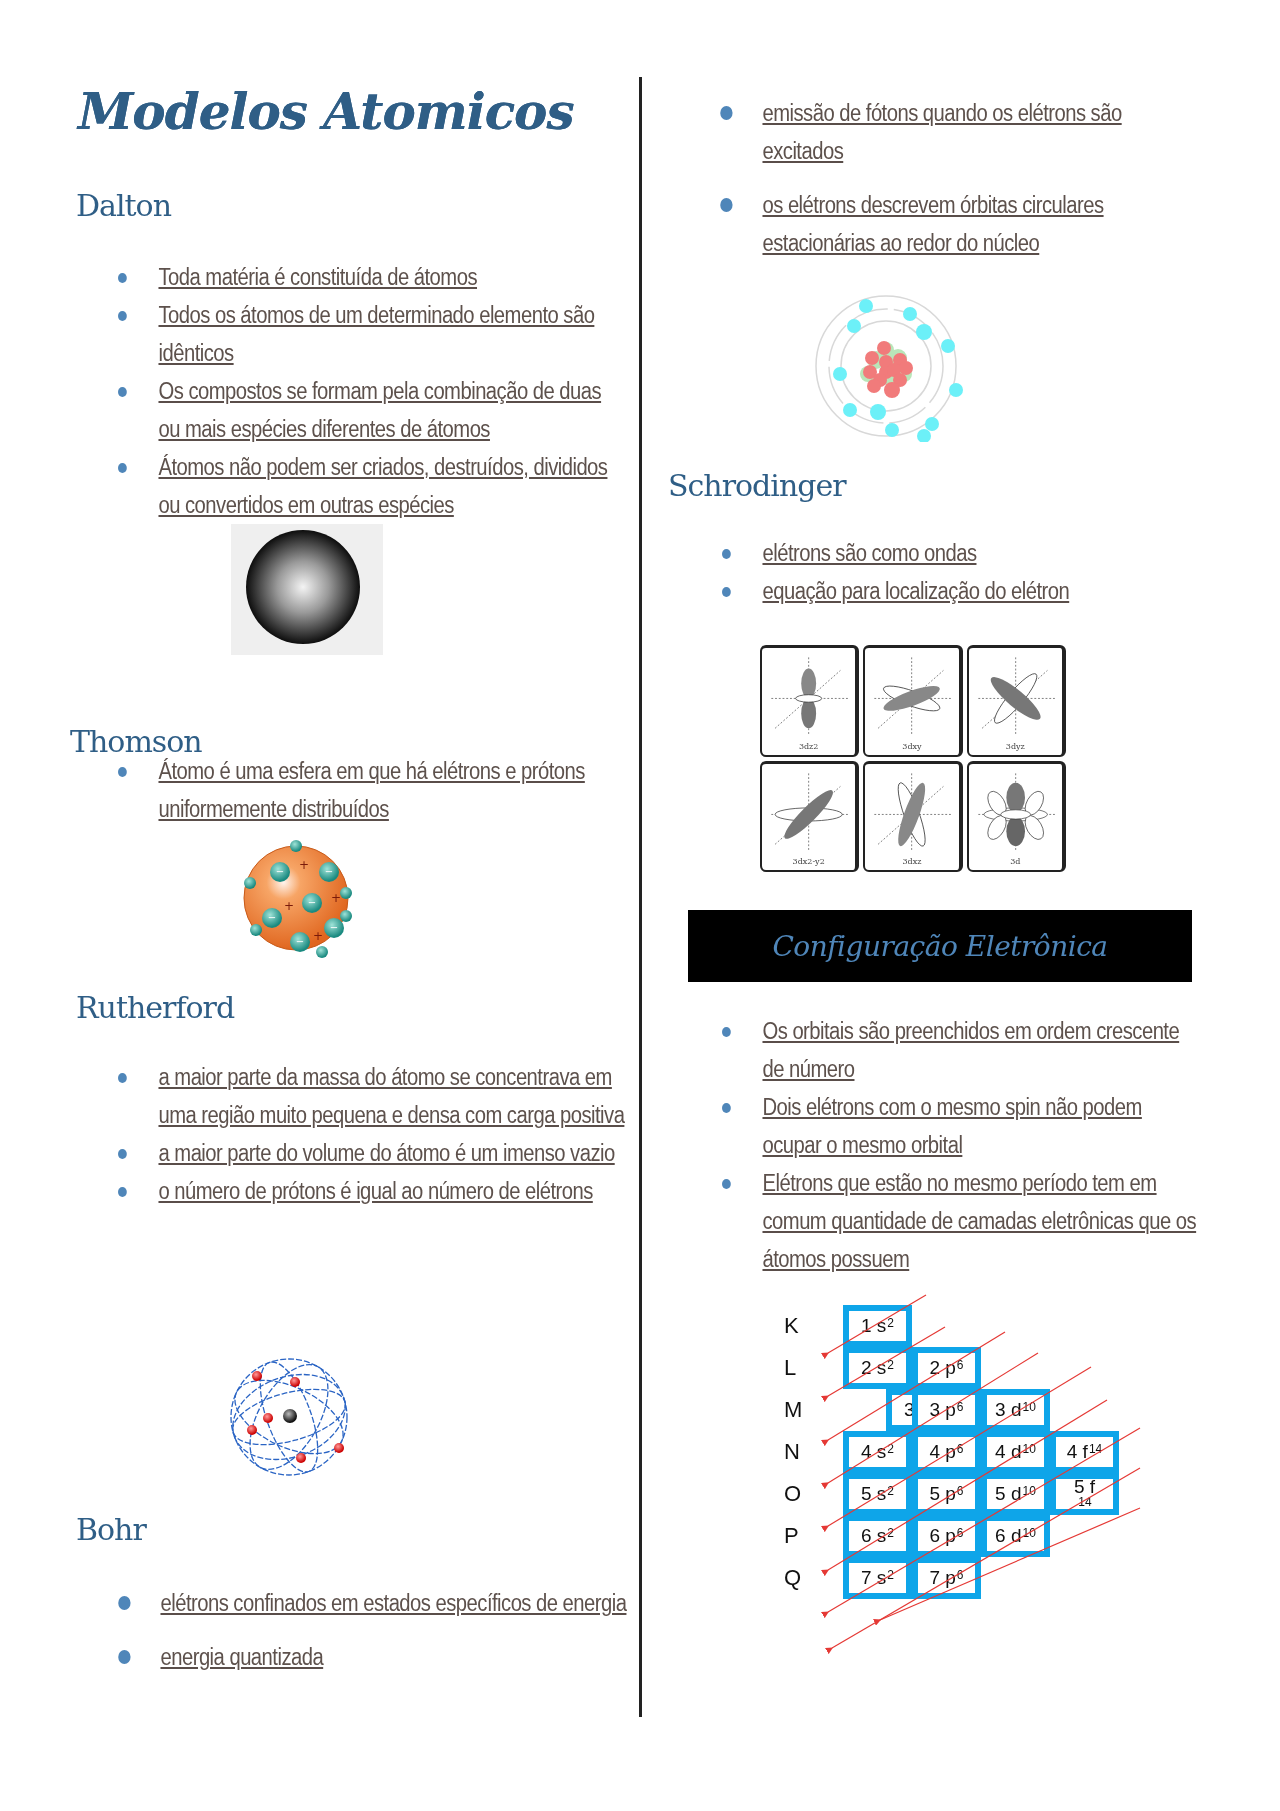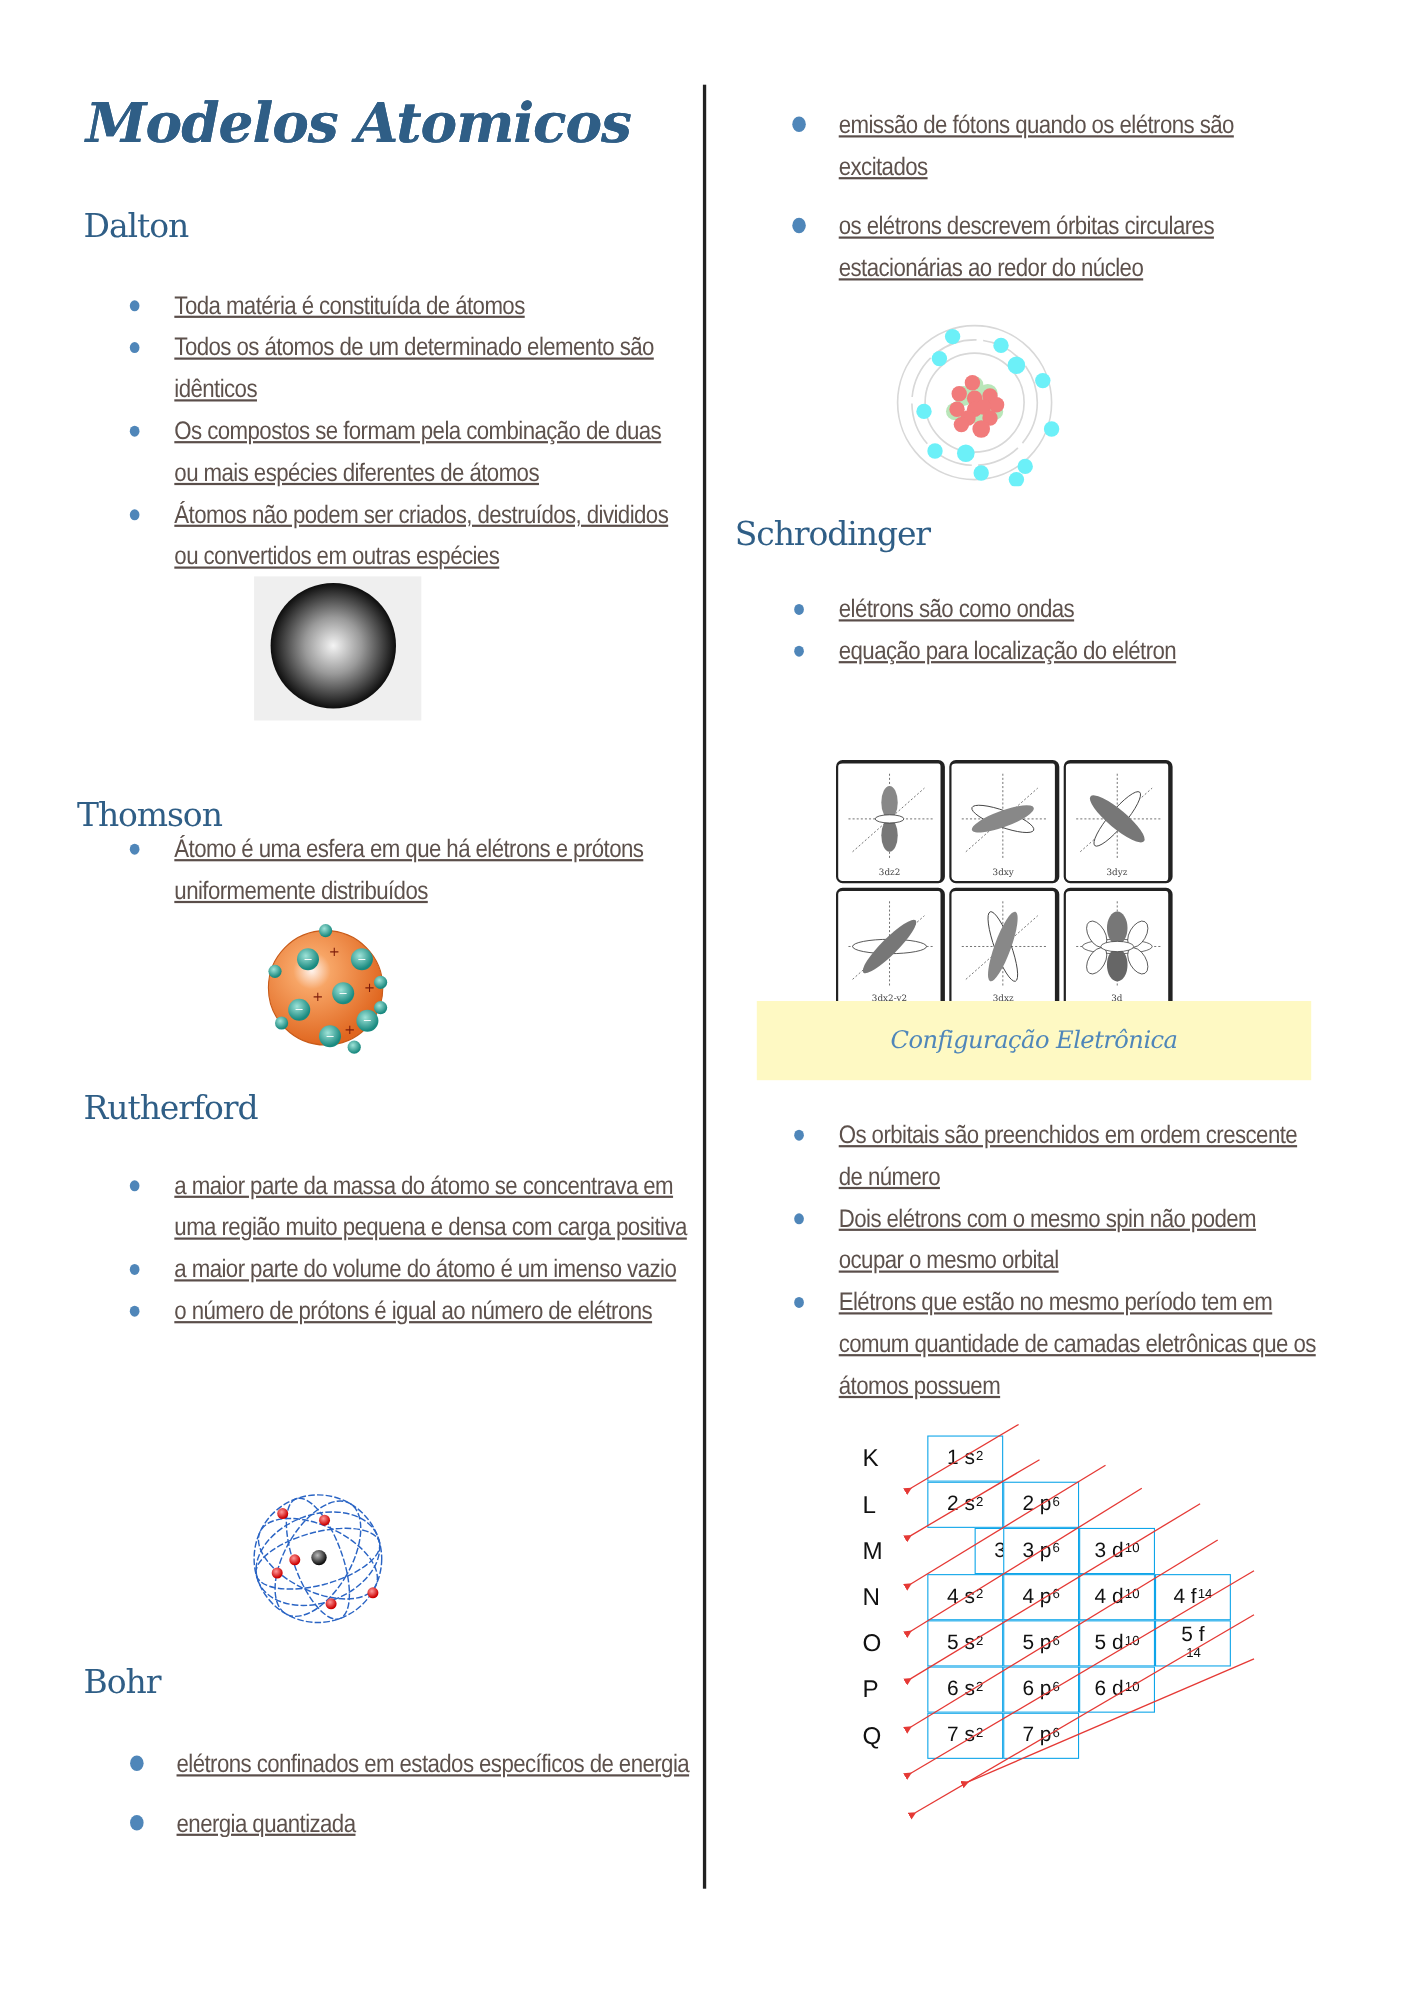--- a/index.html
+++ b/index.html
@@ -65,7 +65,6 @@
       position: absolute; left: 760px; top: 645px; width: 306px; height: 227px;
       display: grid; grid-template-columns: repeat(3, 1fr); grid-template-rows: repeat(2, 1fr);
       gap: 4px;
-      margin-top: 46px;
     }
     .orb-cell {
       border: 2px solid #222; border-right-width: 4px; border-top-width: 3px; border-radius: 6px;

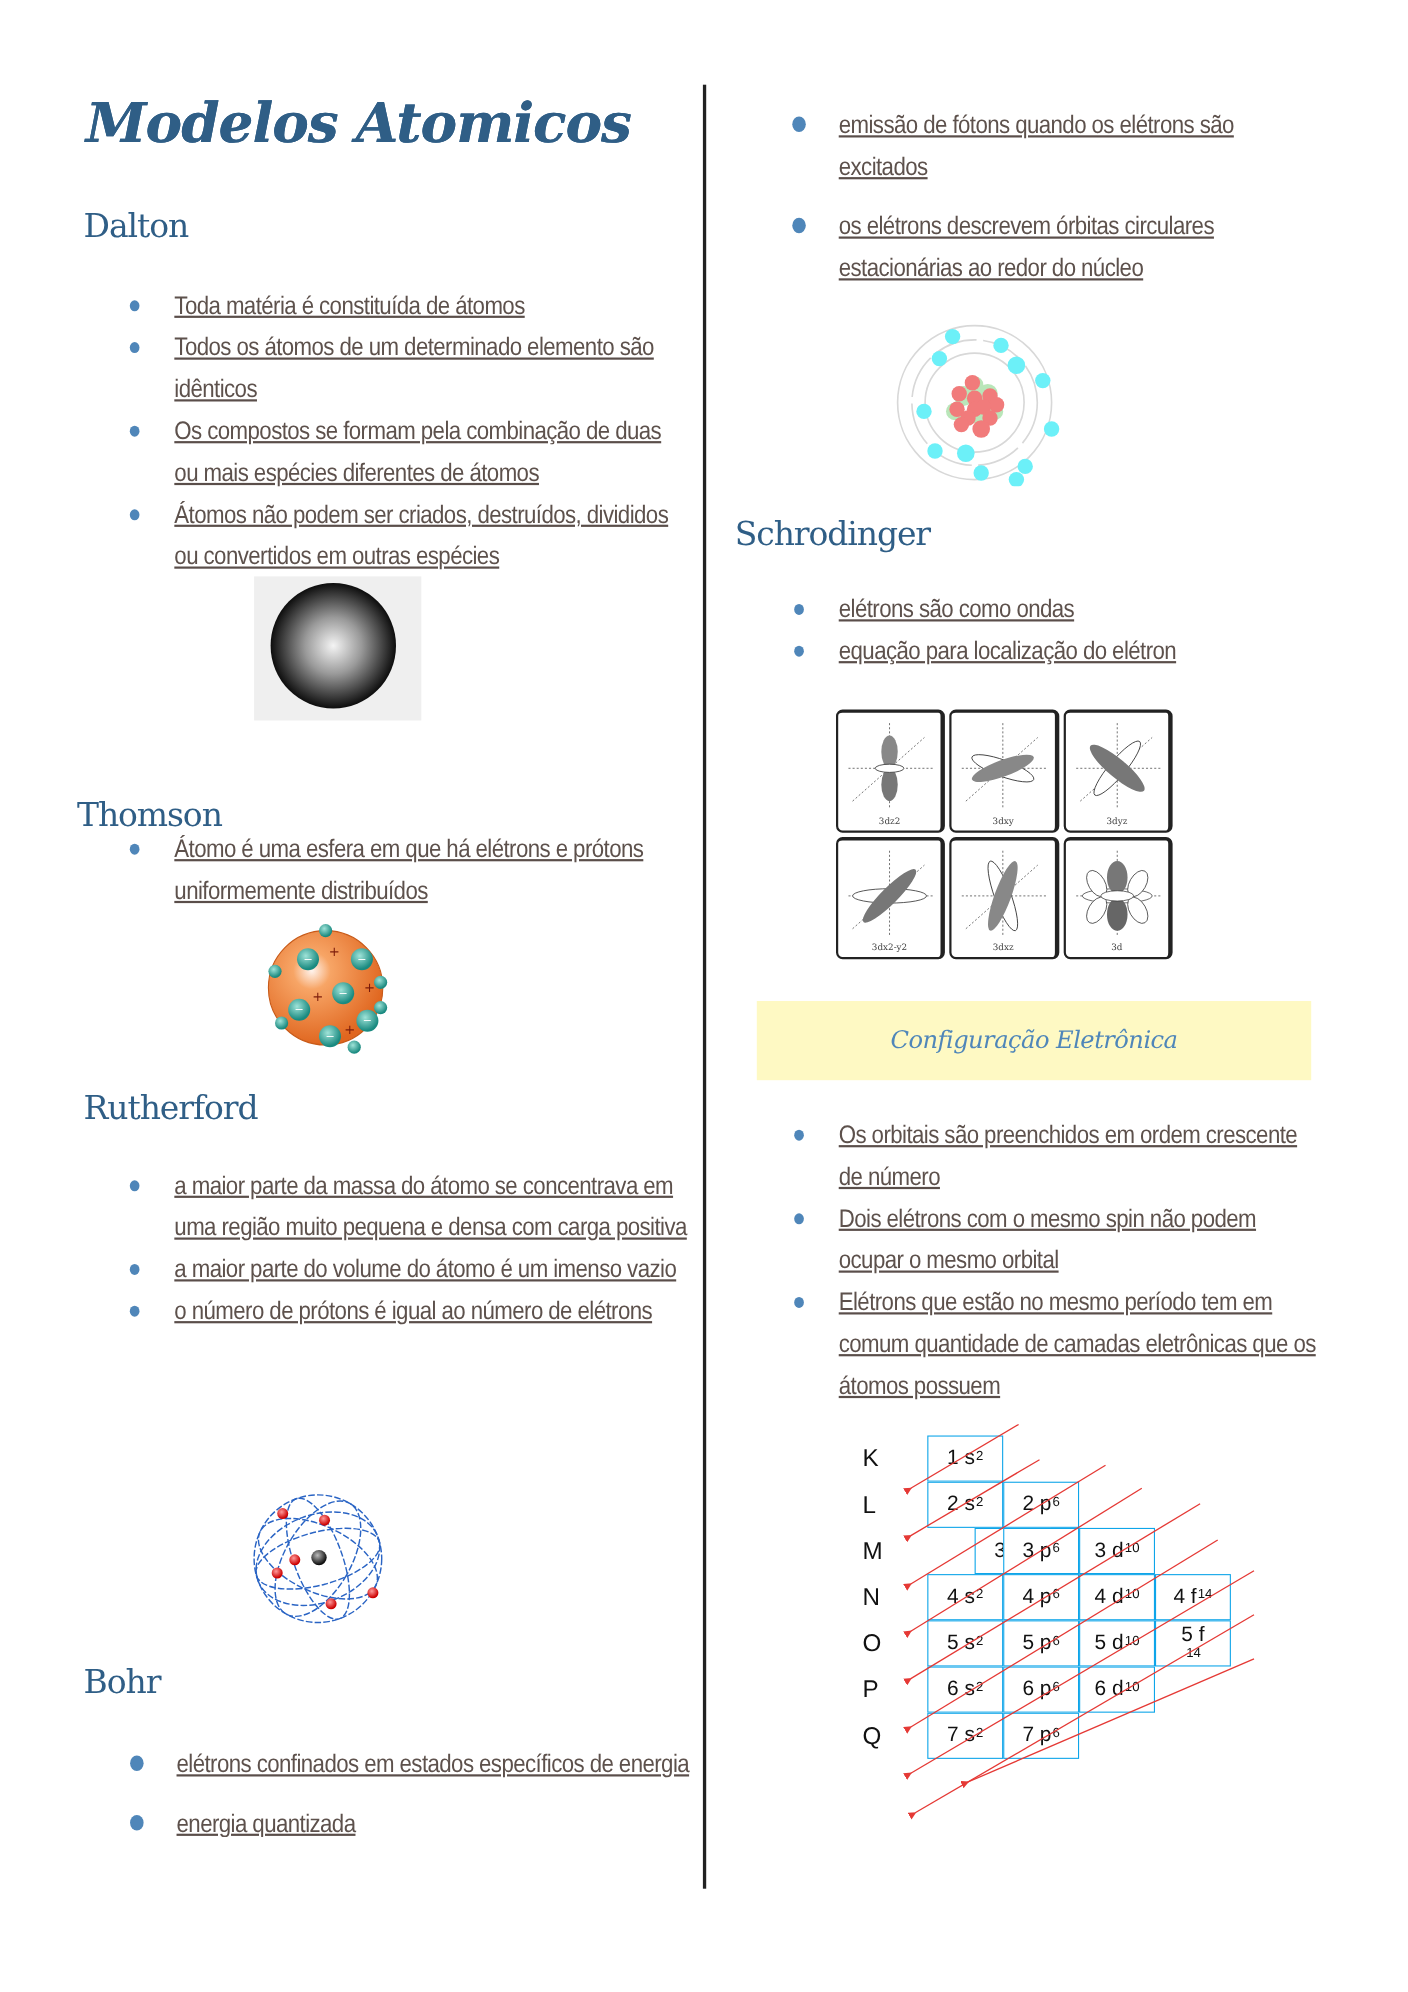--- a/index.html
+++ b/index.html
@@ -41,10 +41,10 @@
 
     .config-banner {
       position: absolute; left: 688px; top: 910px; width: 504px; height: 72px;
-      background: #fef9c3;
+      background: #000000;
       display: flex; align-items: center; justify-content: center;
       font-family: "DejaVu Serif", serif; font-style: italic;
-      font-size: 22px; color: #4f86b9; letter-spacing: -0.5px;
+      font-size: 28px; color: #4f86b9; letter-spacing: -0.5px;
     }
 
     .shell-labels { position: absolute; left: 784px; top: 1305px; }

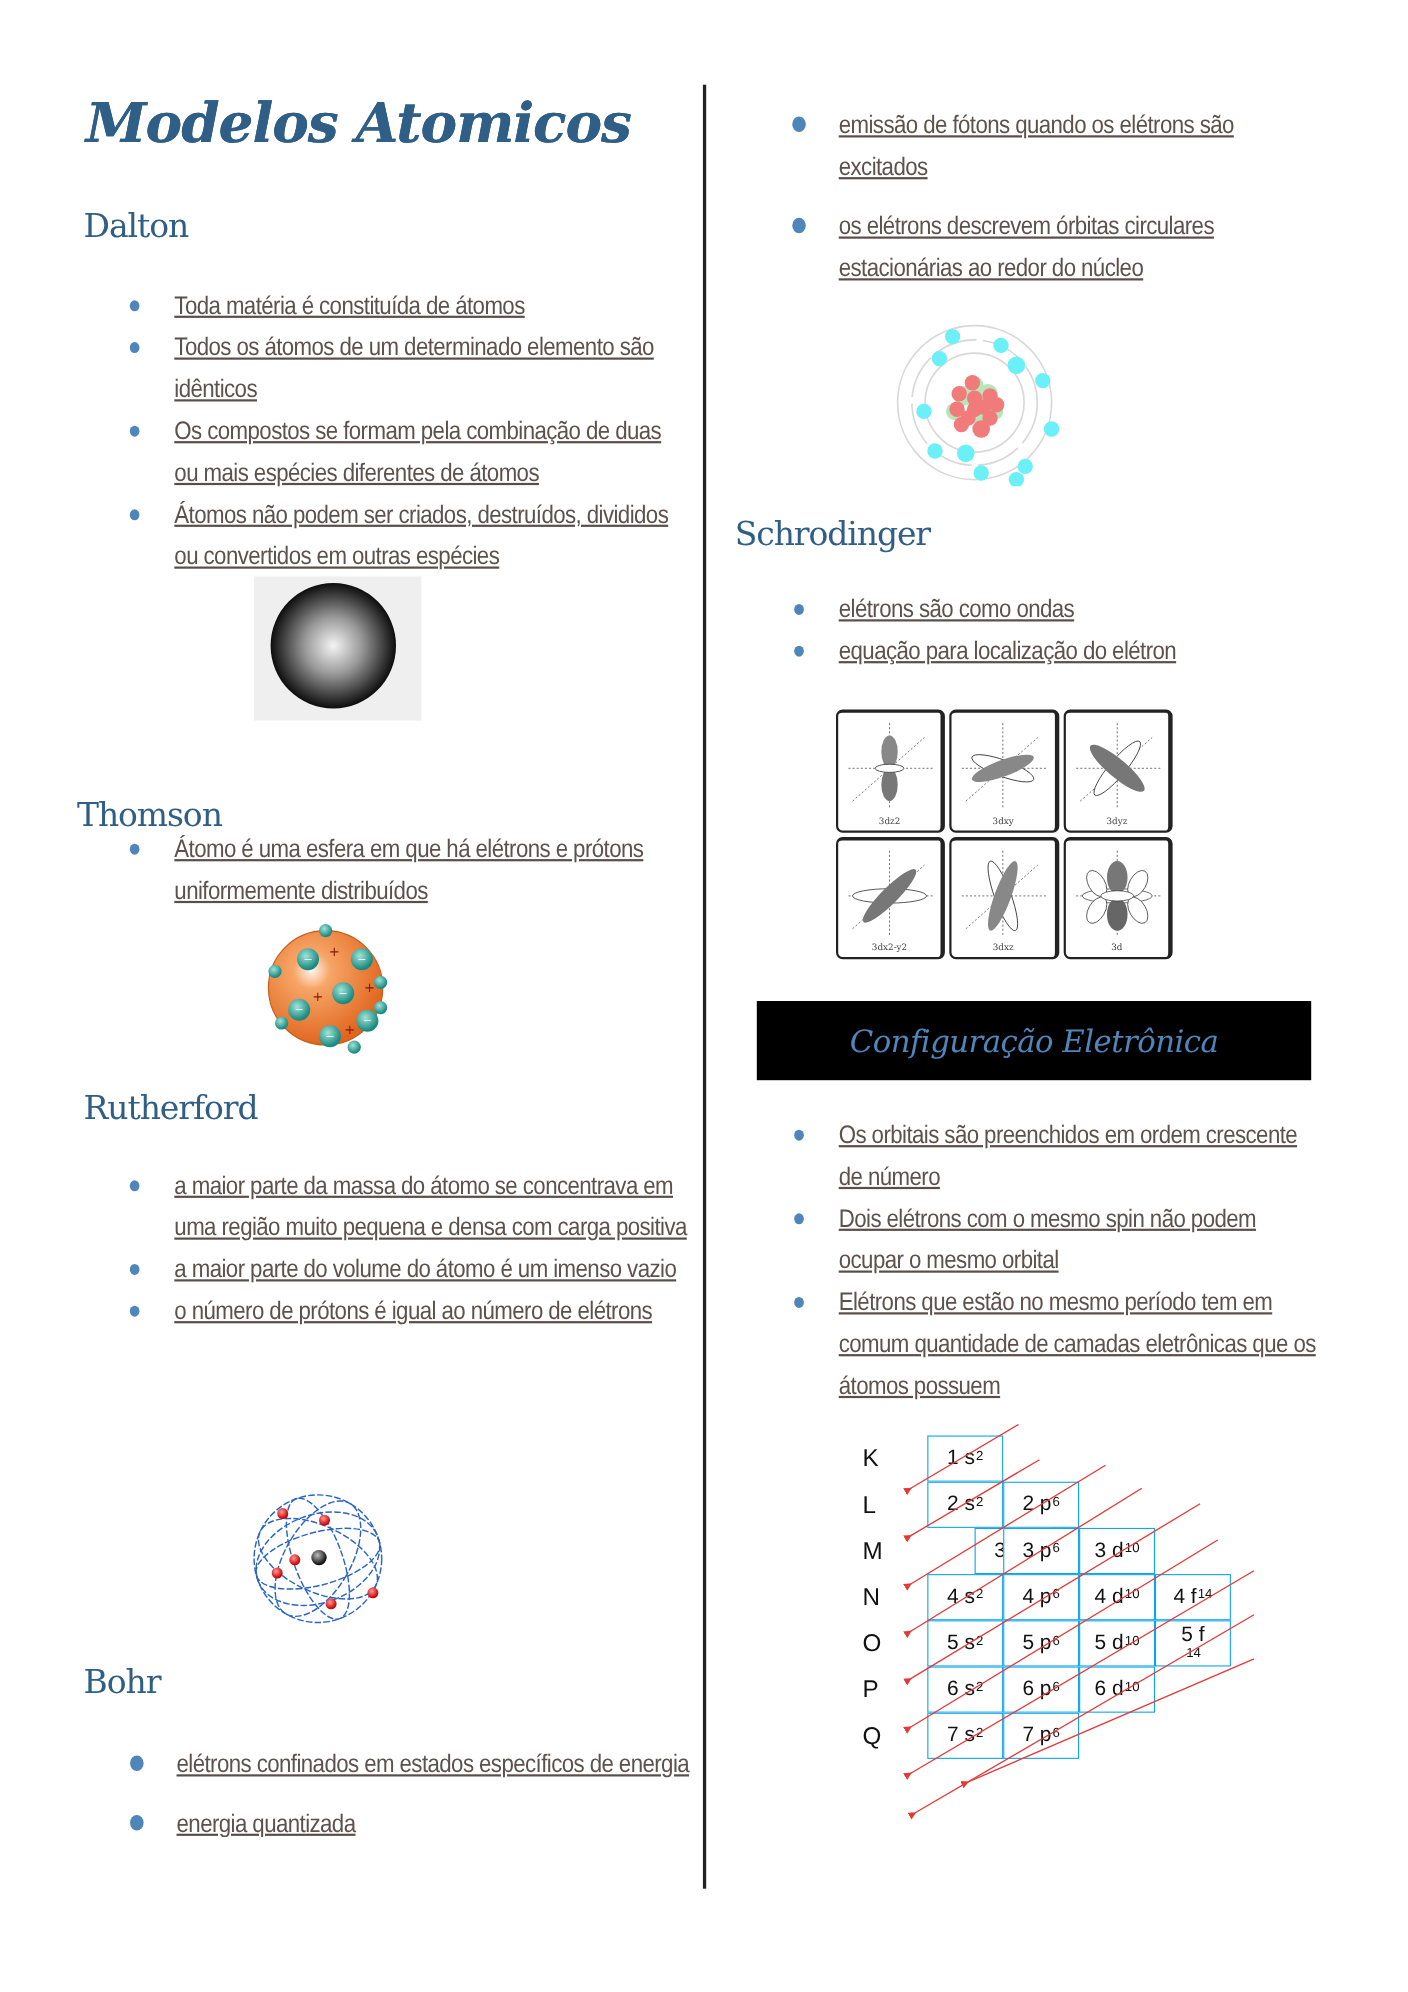--- a/index.html
+++ b/index.html
@@ -53,7 +53,7 @@
       font-family: "Liberation Sans", sans-serif; font-size: 22px; color: #111;
     }
     .cell {
-      position: absolute; width: 69px; height: 42px; border: 1px solid #0ea5e9;
+      position: absolute; width: 69px; height: 42px; border: 6px solid #0ea5e9;
       font-family: "Liberation Sans", sans-serif; font-size: 19px; color: #111;
       display: flex; align-items: center; justify-content: center;
       background: #fff;

